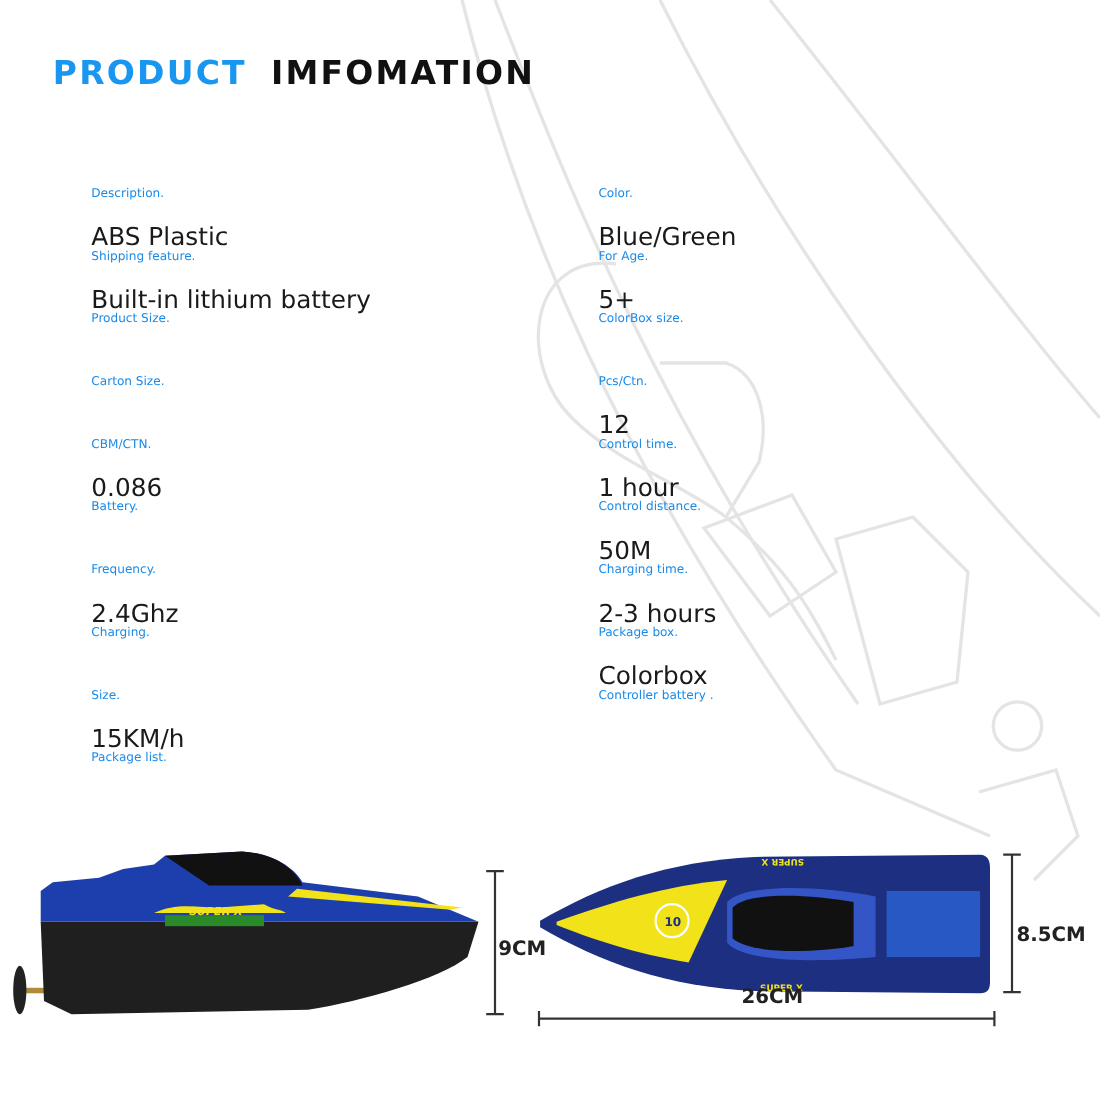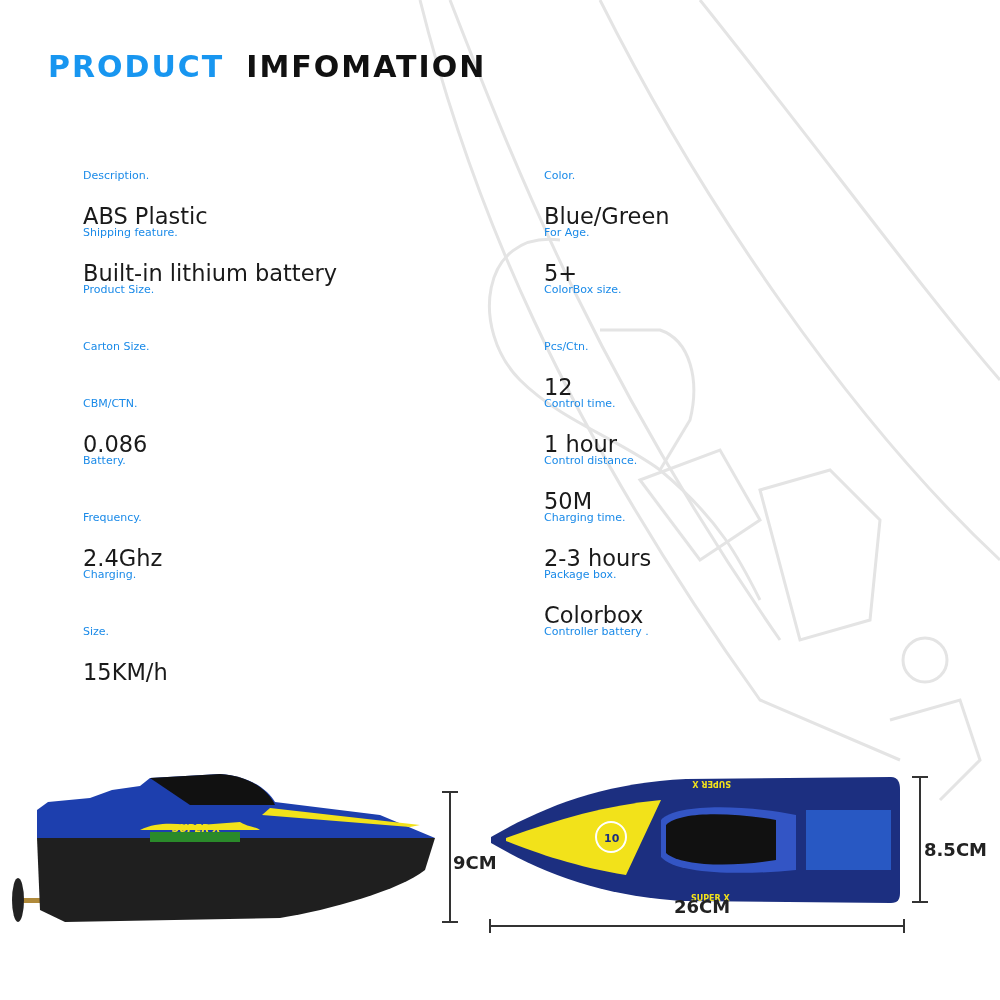--- a/index.html
+++ b/index.html
@@ -108,6 +108,7 @@
 </div>
 
 <div class="spec pkg" style="left:83px;top:683px">
+  <div class="lbl">Package list.</div>
 </div>
 
 <svg class="boat" style="left:0;top:770px" width="450" height="170" viewBox="0 0 450 170">

